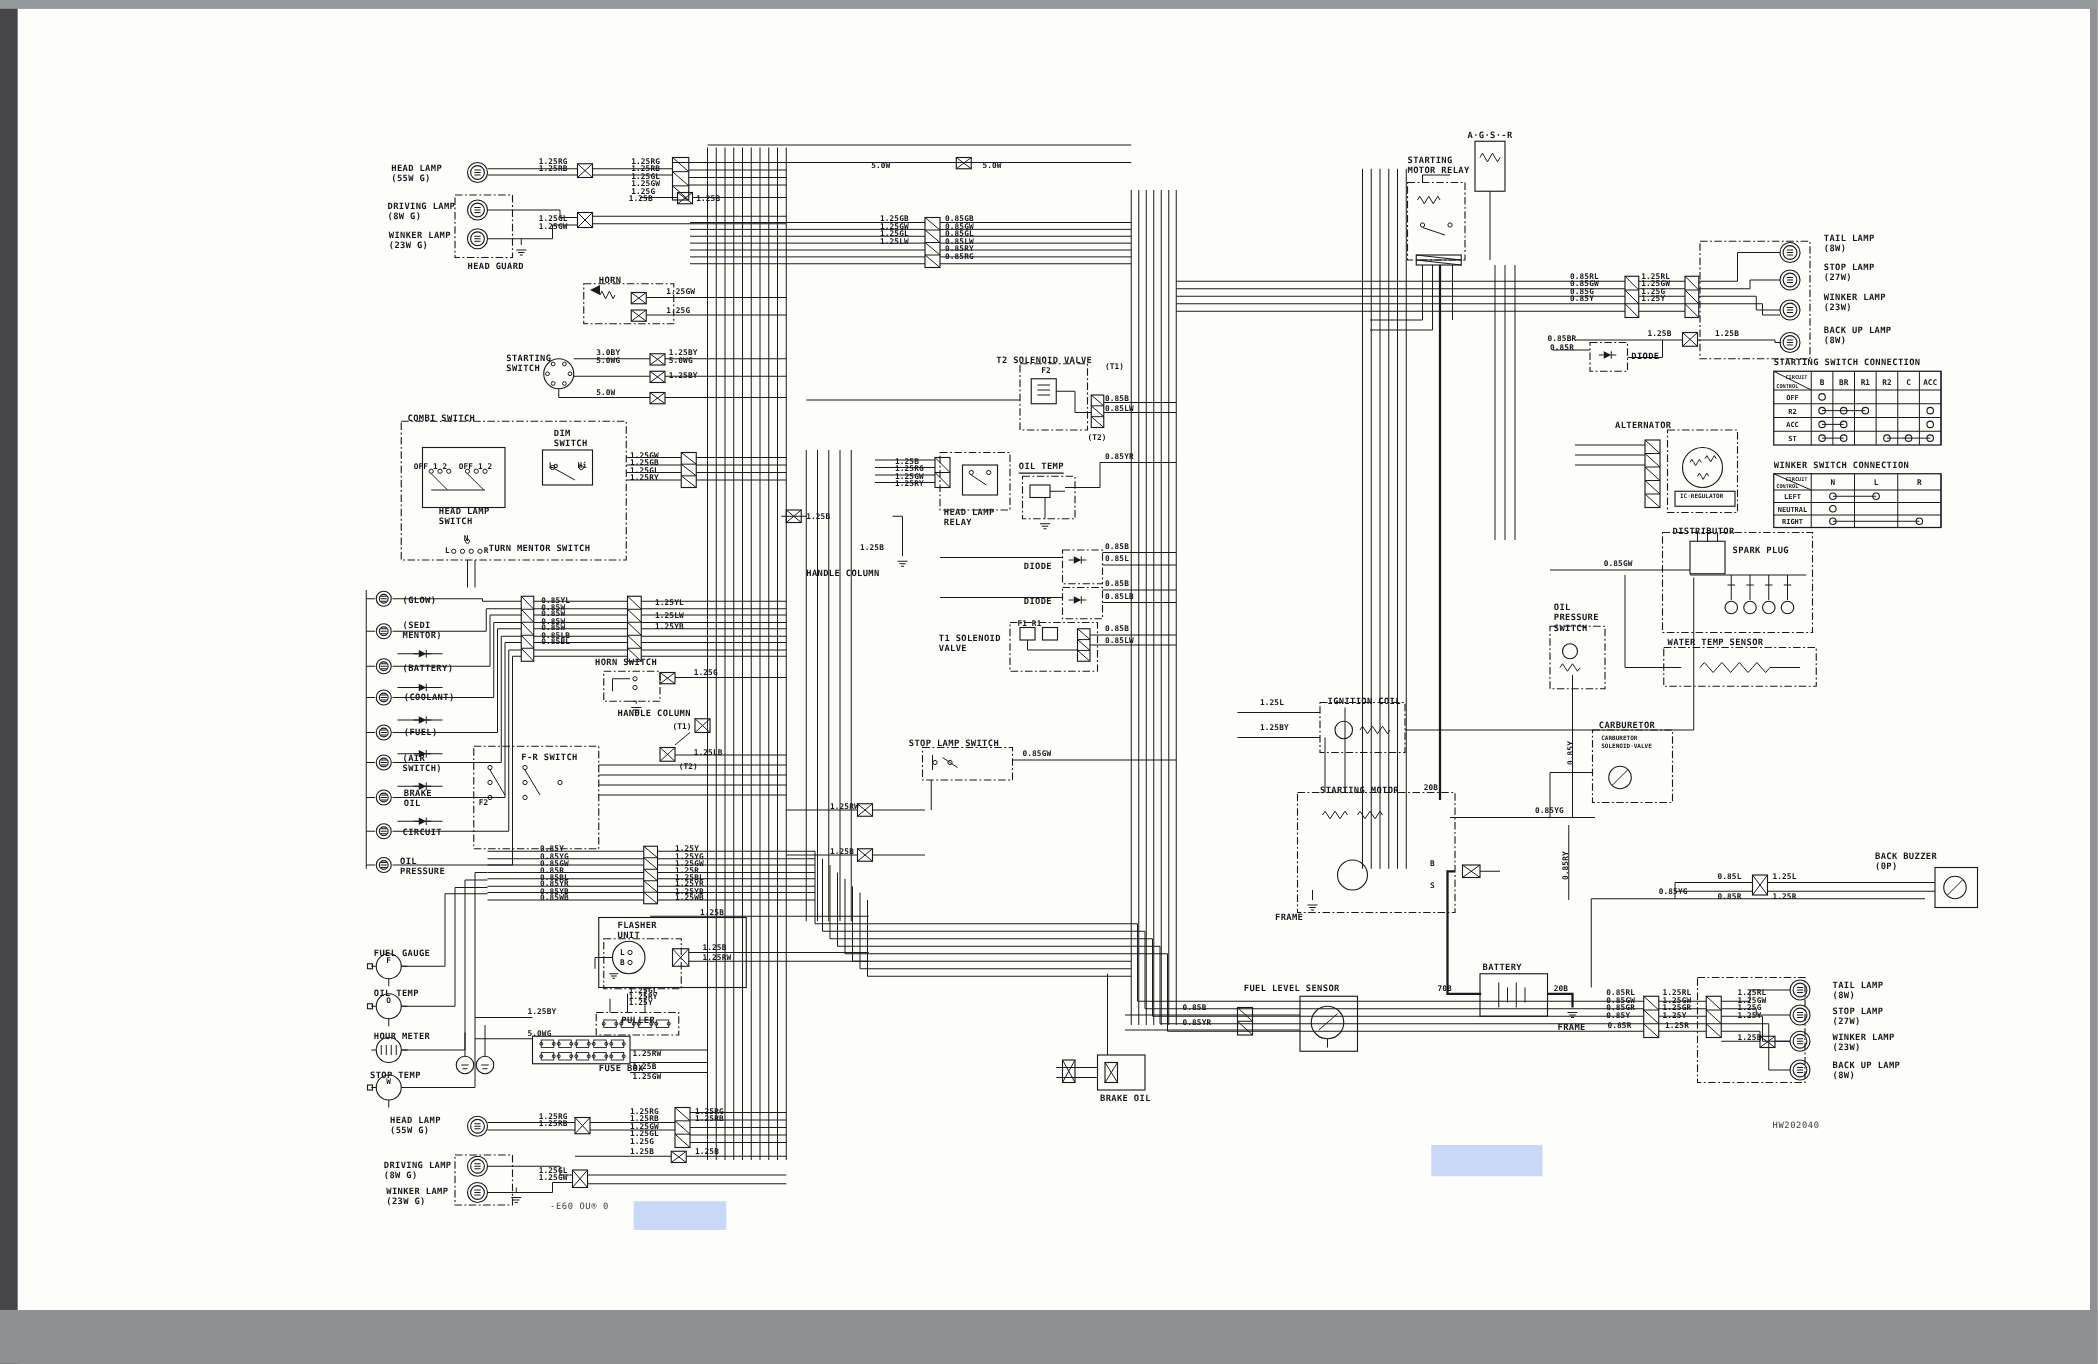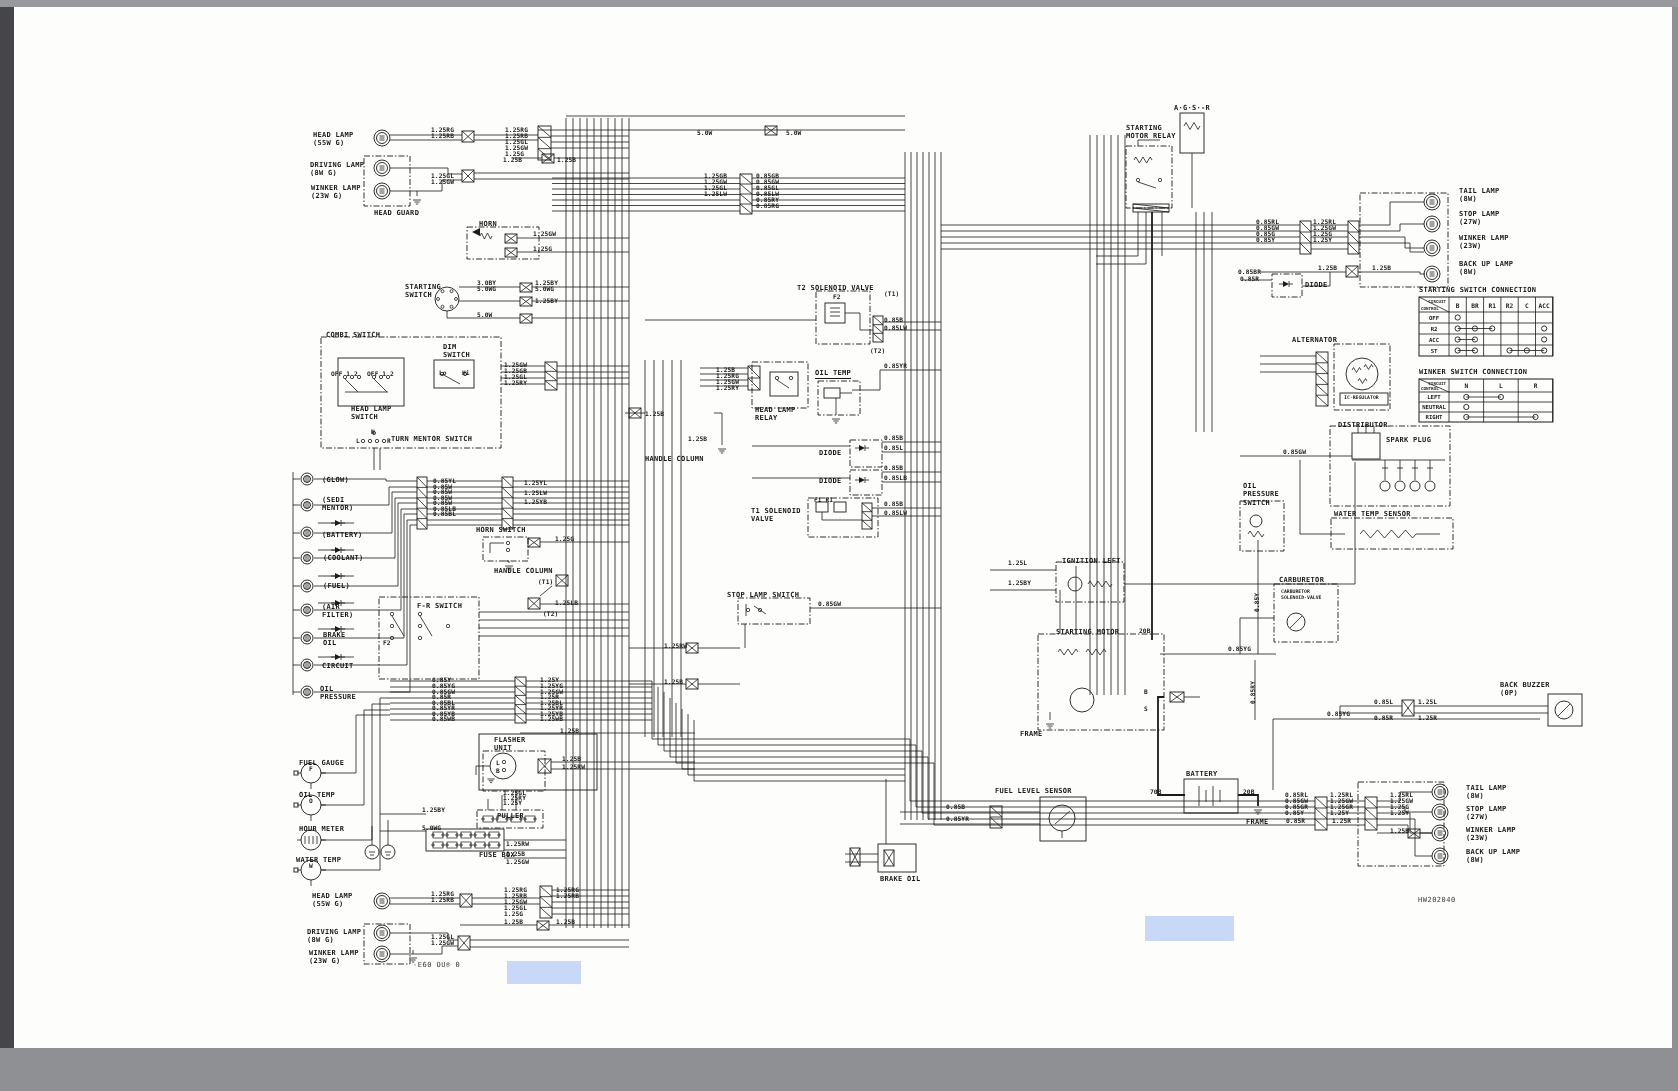--- a/index.html
+++ b/index.html
@@ -1022,7 +1022,7 @@
       <div class="lbl c" style="left: 751px; top: 507px;">T1 SOLENOID
 VALVE</div>
       <div class="lbl c" style="left: 727px; top: 591px;">STOP LAMP SWITCH</div>
-      <div class="lbl c" style="left: 1062px; top: 557px;">IGNITION LEFT</div>
+      <div class="lbl c" style="left: 1062px; top: 557px;">IGNITION COIL</div>
       <div class="lbl c" style="left: 1056px; top: 628px;">STARTING MOTOR</div>
       <div class="lbl c" style="left: 1020px; top: 730px;">FRAME</div>
       <div class="lbl c" style="left: 1126px; top: 124px;">STARTING

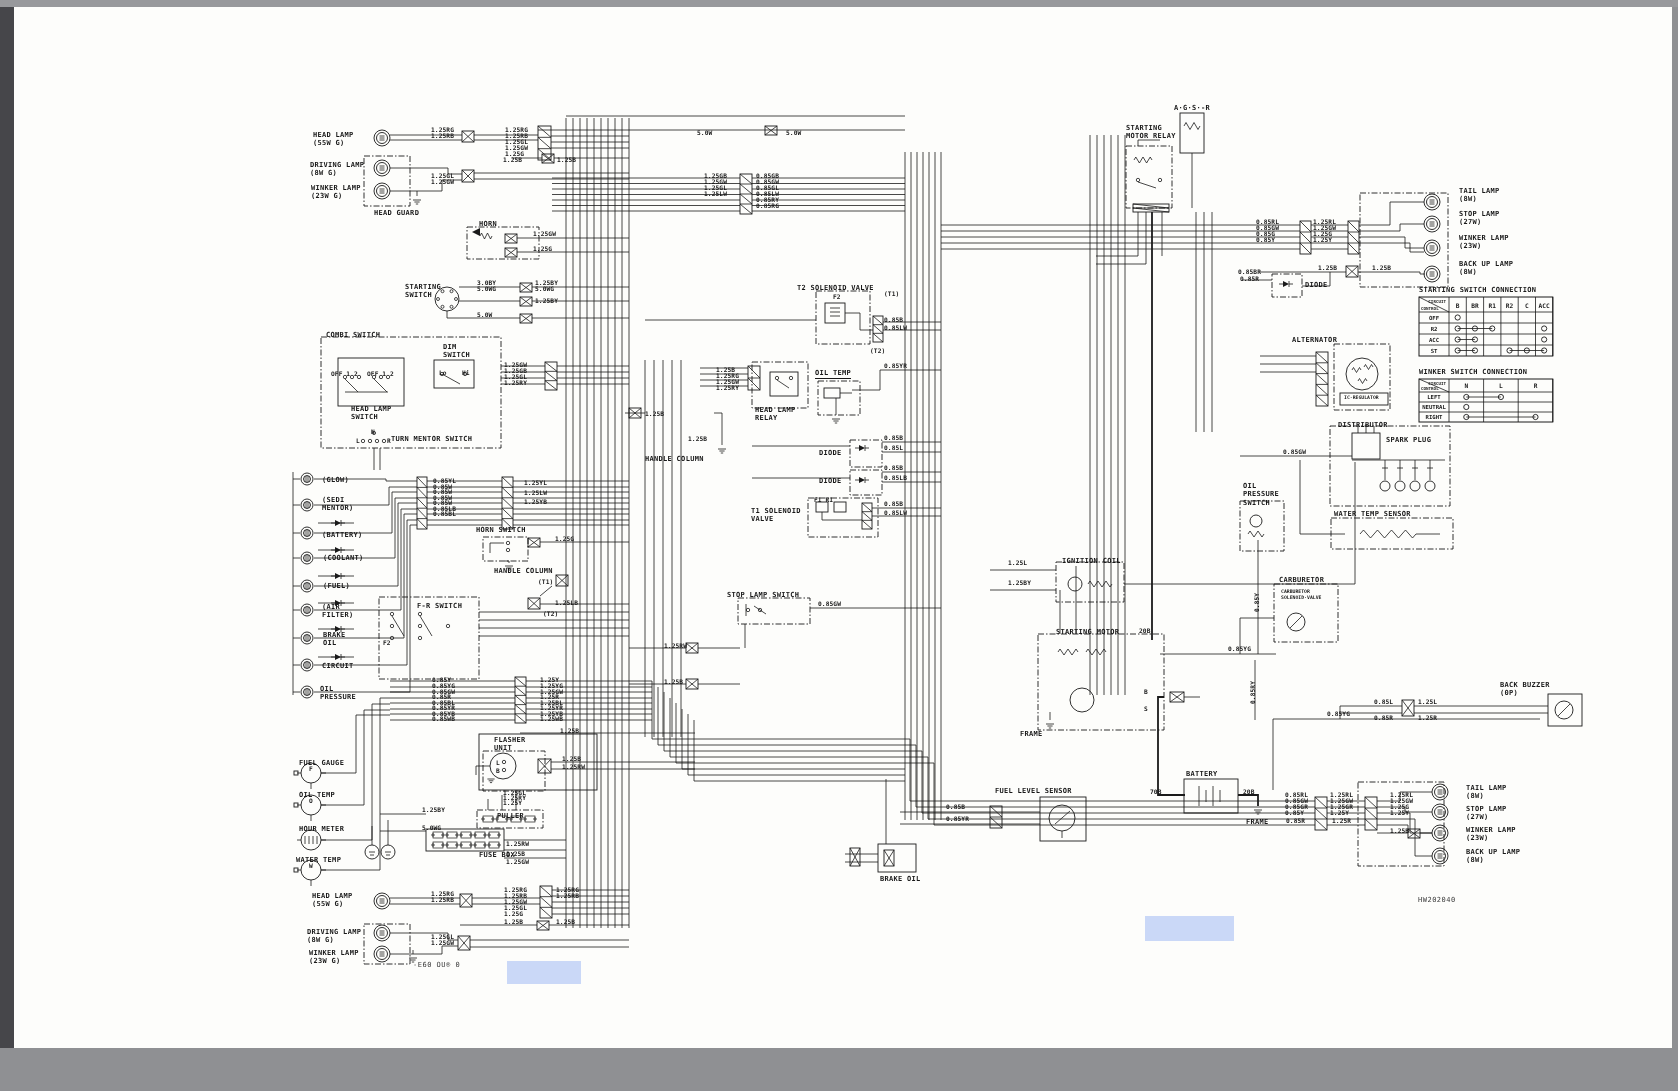--- a/index.html
+++ b/index.html
@@ -989,7 +989,7 @@
       <div class="lbl c" style="left: 323px; top: 554px;">(COOLANT)</div>
       <div class="lbl c" style="left: 323px; top: 582px;">(FUEL)</div>
       <div class="lbl c" style="left: 322px; top: 603px;">(AIR
-FILTER)</div>
+SWITCH)</div>
       <div class="lbl c" style="left: 323px; top: 631px;">BRAKE
 OIL</div>
       <div class="lbl c" style="left: 322px; top: 662px;">CIRCUIT</div>

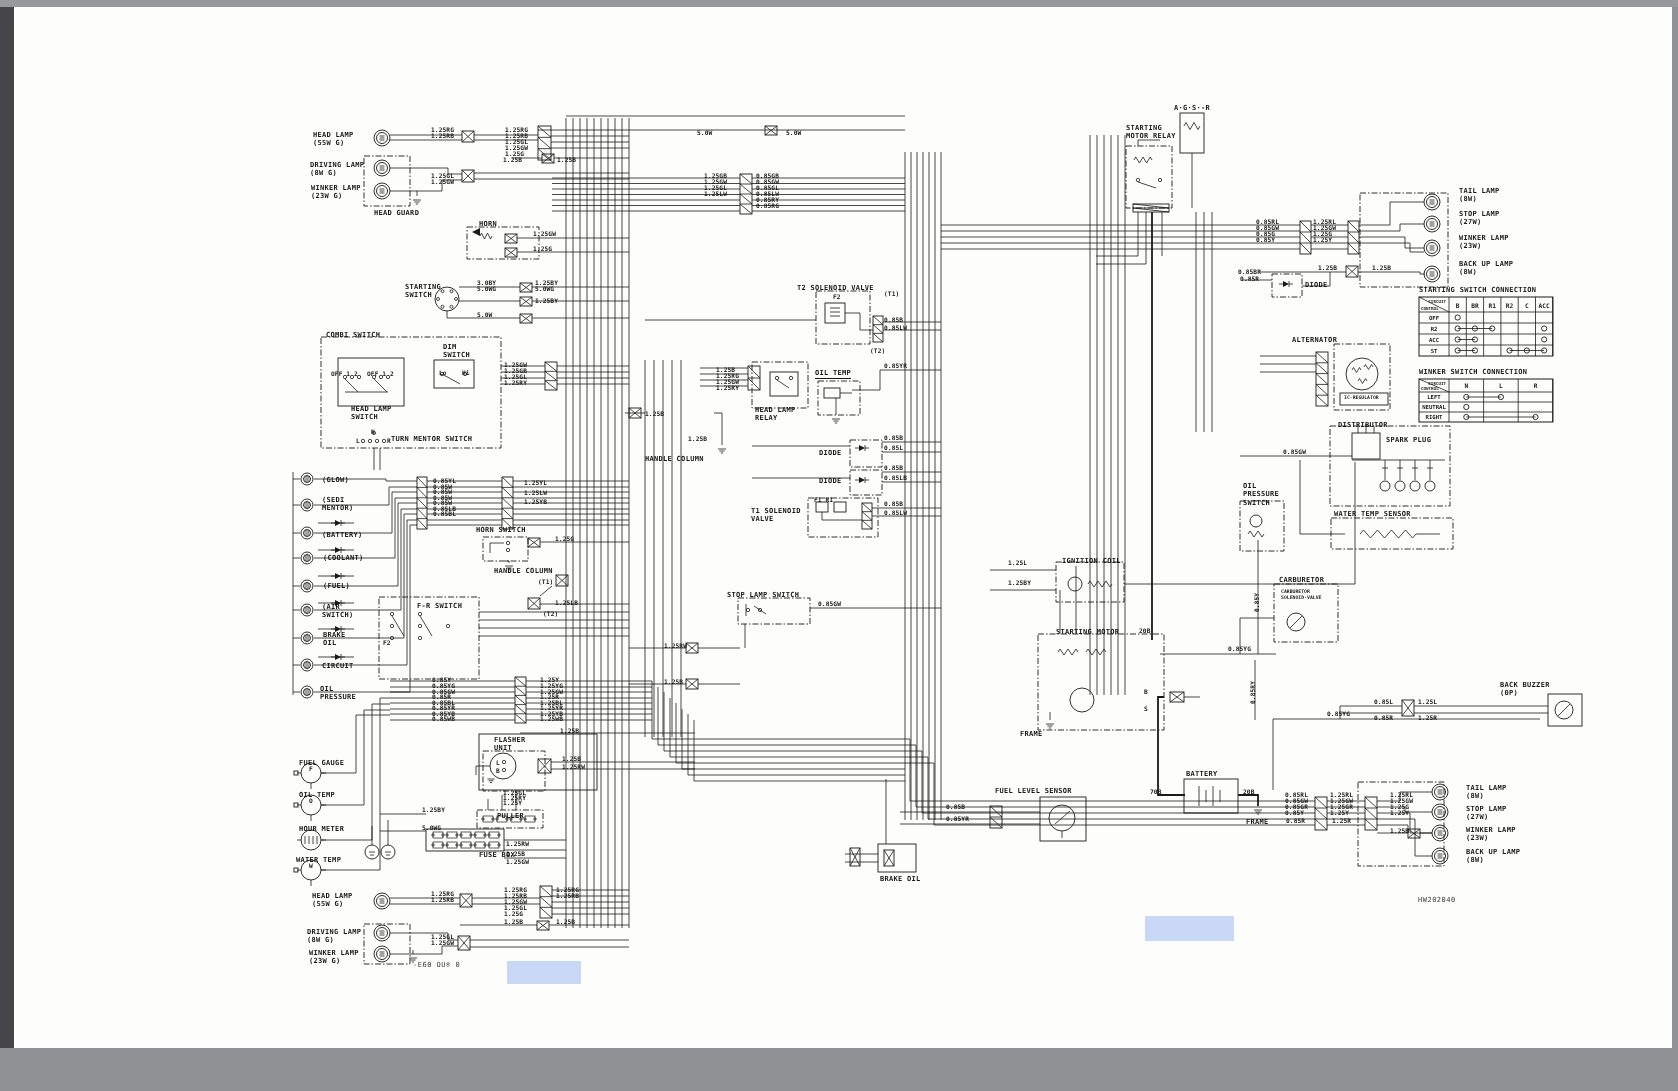--- a/index.html
+++ b/index.html
@@ -1001,7 +1001,7 @@
       <div class="lbl c" style="left: 299px; top: 759px;">FUEL GAUGE</div>
       <div class="lbl c" style="left: 299px; top: 791px;">OIL TEMP</div>
       <div class="lbl c" style="left: 299px; top: 825px;">HOUR METER</div>
-      <div class="lbl c" style="left: 296px; top: 856px;">WATER TEMP</div>
+      <div class="lbl c" style="left: 296px; top: 856px;">STOP TEMP</div>
       <div class="lbl c" style="left: 494px; top: 736px;">FLASHER
 UNIT</div>
       <div class="lbl c" style="left: 497px; top: 812px;">PULLER</div>

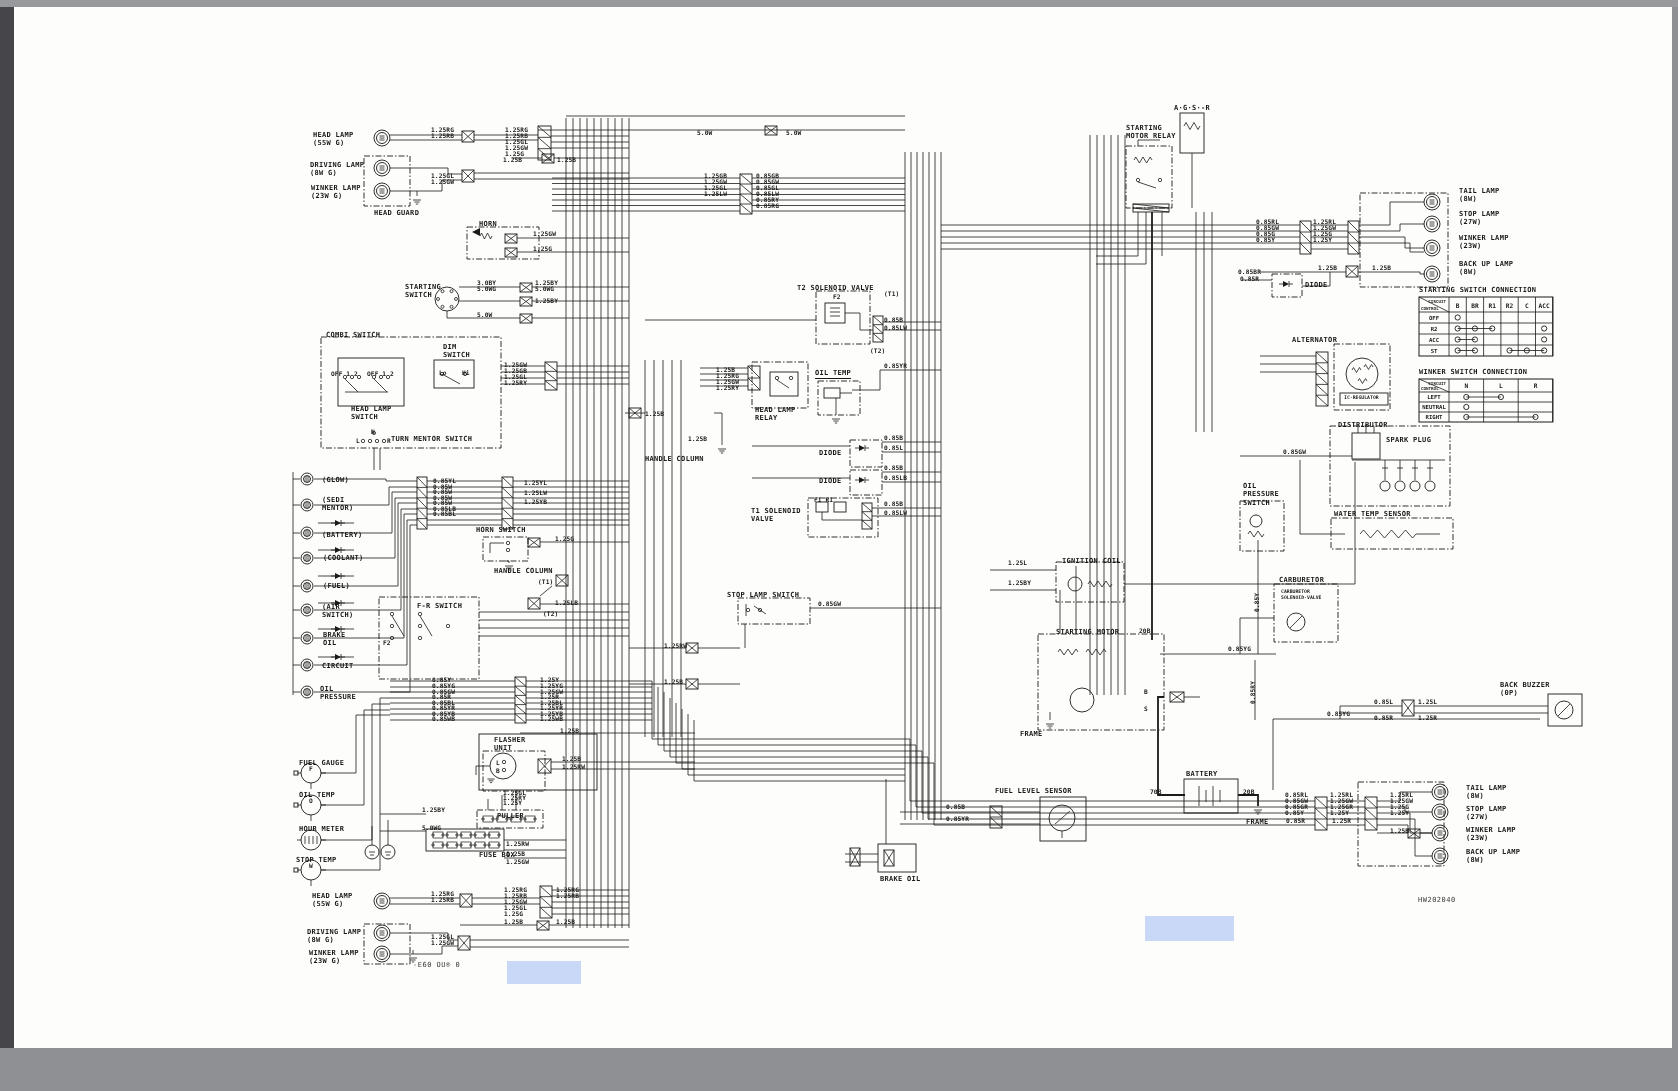--- a/index.html
+++ b/index.html
@@ -1063,7 +1063,7 @@
       <div class="lbl c" style="left: 1466px; top: 848px;">BACK UP LAMP
 (8W)</div>
       <div class="lbl st" style="left: 1418px; top: 896px;">HW202040</div>
-      <div class="lbl st" style="left: 413px; top: 961px;">-E60 OU® 0</div>
+      <div class="lbl st" style="left: 440px; top: 961px;">-E60 OU® 0</div>
       <div class="lbl w" style="left: 331px; top: 370px;">OFF 1 2</div>
       <div class="lbl w" style="left: 367px; top: 370px;">OFF 1 2</div>
       <div class="lbl w" style="left: 439px; top: 369px;">Lo</div>

